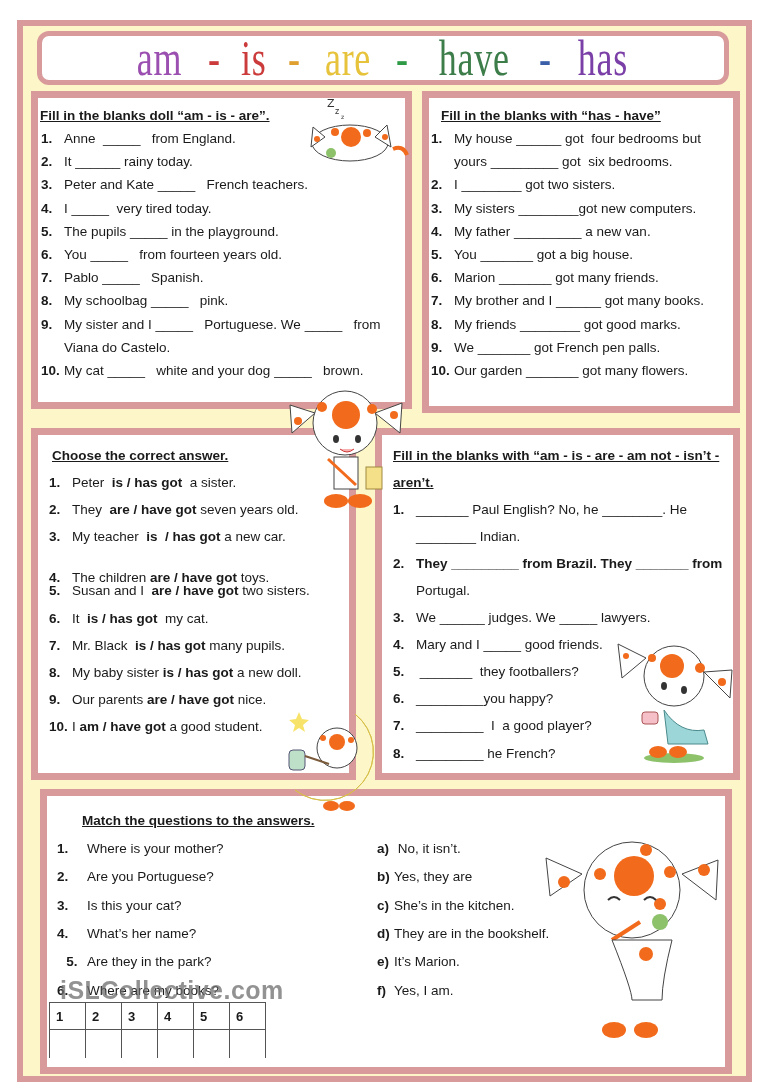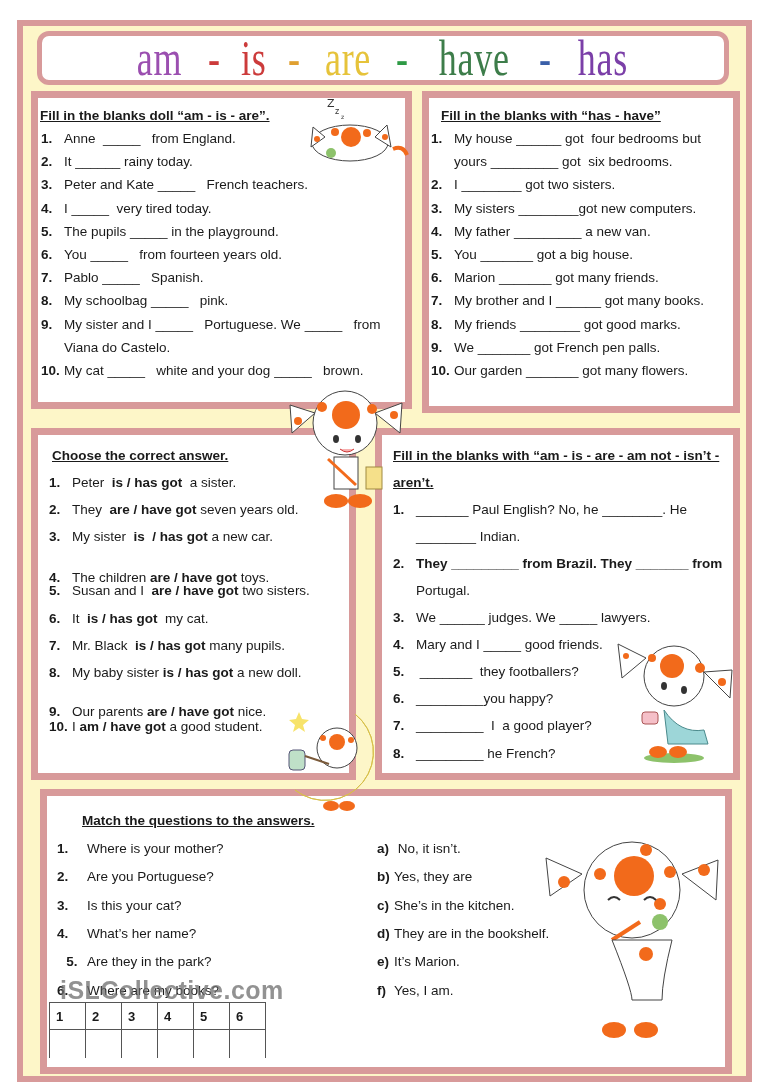--- a/index.html
+++ b/index.html
@@ -94,7 +94,7 @@
 <div id="s3">
     <div class="row" style="left: 49px; top: 475px;"><span class="n" style="width: 23px;">1.</span><span style="white-space: pre;">Peter  </span><b style="white-space: pre;">is / has got</b><span style="white-space: pre;">  a sister.</span></div>
     <div class="row" style="left: 49px; top: 502.1px;"><span class="n" style="width: 23px;">2.</span><span style="white-space: pre;">They  </span><b style="white-space: pre;">are / have got</b><span style="white-space: pre;"> seven years old.</span></div>
-    <div class="row" style="left: 49px; top: 529.2px;"><span class="n" style="width: 23px;">3.</span><span style="white-space: pre;">My sister  </span><b style="white-space: pre;">is  / has got</b><span style="white-space: pre;"> a new car.</span></div>
+    <div class="row" style="left: 49px; top: 529.2px;"><span class="n" style="width: 23px;">3.</span><span style="white-space: pre;">My teacher  </span><b style="white-space: pre;">is  / has got</b><span style="white-space: pre;"> a new car.</span></div>
     <div class="row" style="left: 49px; top: 556.3px; margin-top: 14px;"><span class="n" style="width: 23px;">4.</span><span style="white-space: pre;">The children </span><b style="white-space: pre;">are / have got</b><span style="white-space: pre;"> toys.</span></div>
     <div class="row" style="left: 49px; top: 583.4px;"><span class="n" style="width: 23px;">5.</span><span style="white-space: pre;">Susan and I  </span><b style="white-space: pre;">are / have got</b><span style="white-space: pre;"> two sisters.</span></div>
     <div class="row" style="left: 49px; top: 610.5px;"><span class="n" style="width: 23px;">6.</span><span style="white-space: pre;">It  </span><b style="white-space: pre;">is / has got</b><span style="white-space: pre;">  my cat.</span></div>

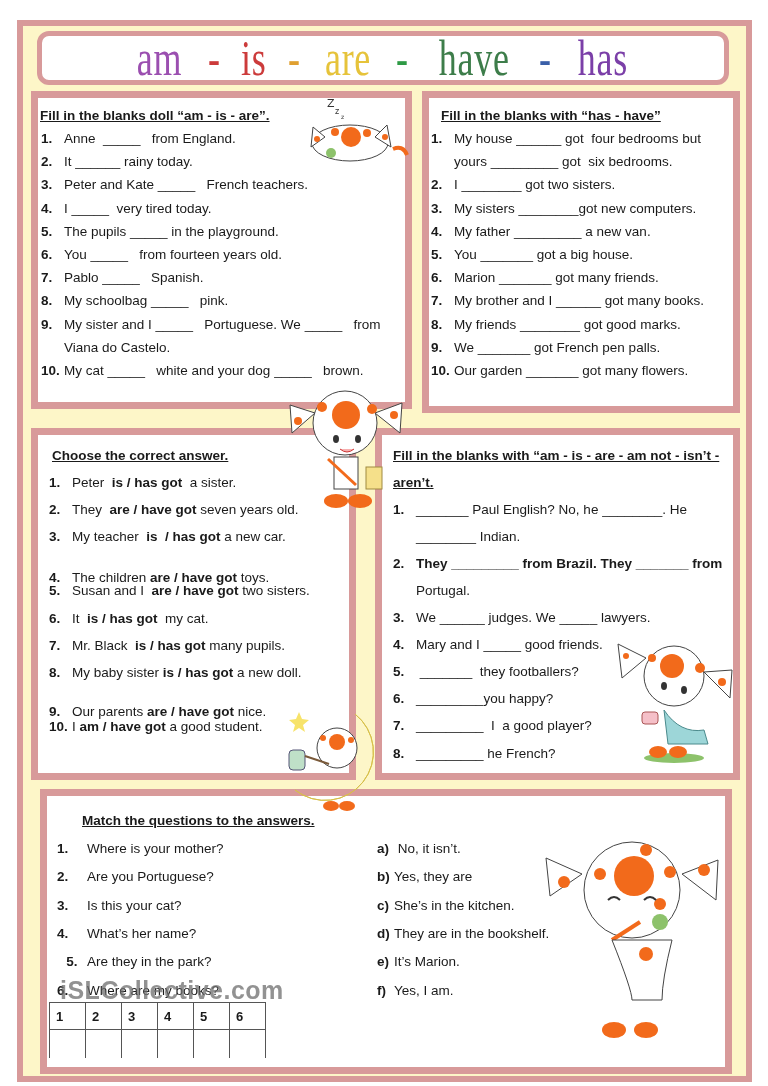--- a/index.html
+++ b/index.html
@@ -100,7 +100,7 @@
     <div class="row" style="left: 49px; top: 610.5px;"><span class="n" style="width: 23px;">6.</span><span style="white-space: pre;">It  </span><b style="white-space: pre;">is / has got</b><span style="white-space: pre;">  my cat.</span></div>
     <div class="row" style="left: 49px; top: 637.6px;"><span class="n" style="width: 23px;">7.</span><span style="white-space: pre;">Mr. Black  </span><b style="white-space: pre;">is / has got</b><span style="white-space: pre;"> many pupils.</span></div>
     <div class="row" style="left: 49px; top: 664.7px;"><span class="n" style="width: 23px;">8.</span><span style="white-space: pre;">My baby sister </span><b style="white-space: pre;">is / has got</b><span style="white-space: pre;"> a new doll.</span></div>
-    <div class="row" style="left: 49px; top: 691.8px; margin-top: 12px;"><span class="n" style="width: 23px;">9.</span><span style="white-space: pre;">Our parents </span><b style="white-space: pre;">are / have got</b><span style="white-space: pre;"> nice.</span></div>
+    <div class="row" style="left: 49px; top: 691.8px;"><span class="n" style="width: 23px;">9.</span><span style="white-space: pre;">Our parents </span><b style="white-space: pre;">are / have got</b><span style="white-space: pre;"> nice.</span></div>
     <div class="row" style="left: 49px; top: 718.9px;"><span class="n" style="width: 23px;">10.</span><span style="white-space: pre;">I </span><b style="white-space: pre;">am / have got</b><span style="white-space: pre;"> a good student.</span></div>
   </div>
 

